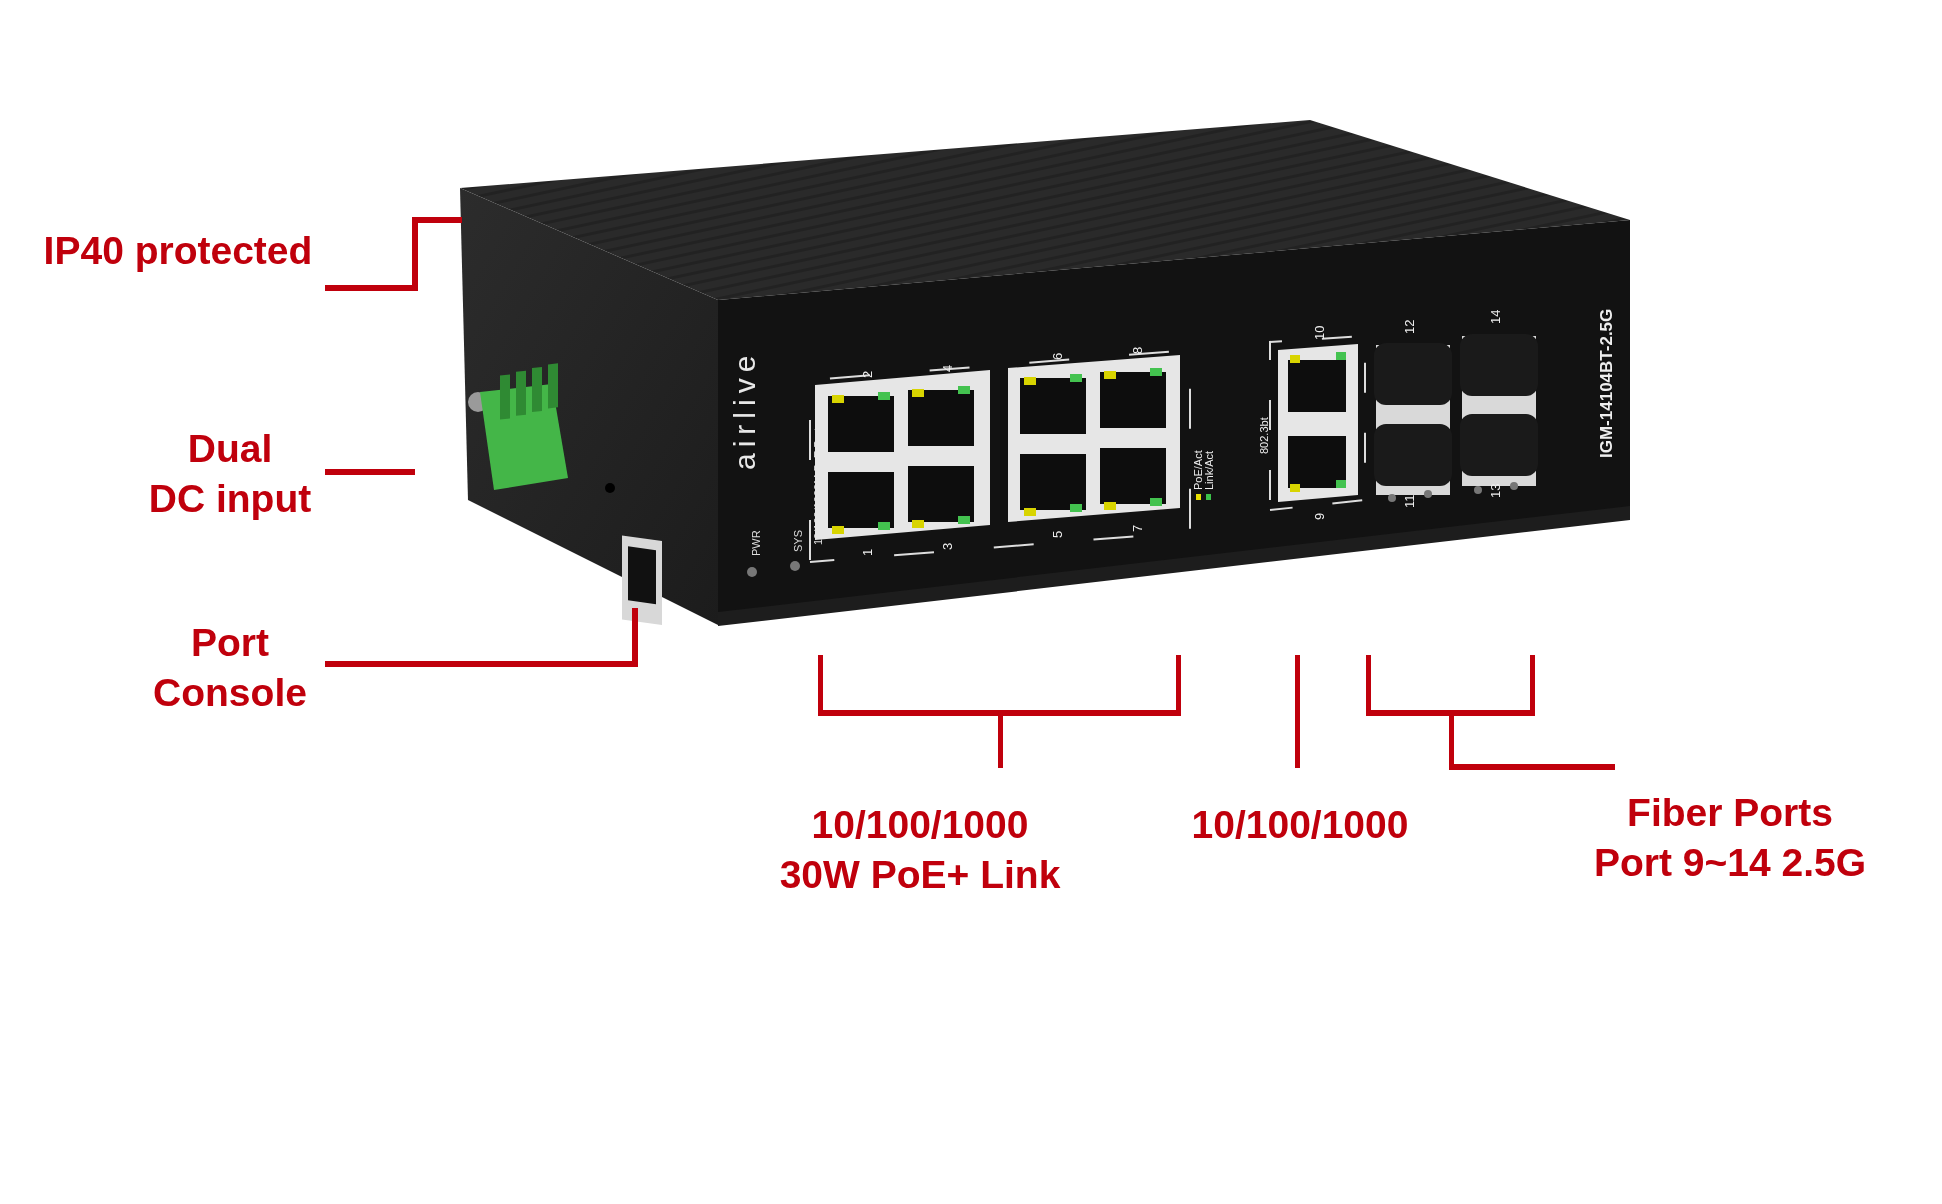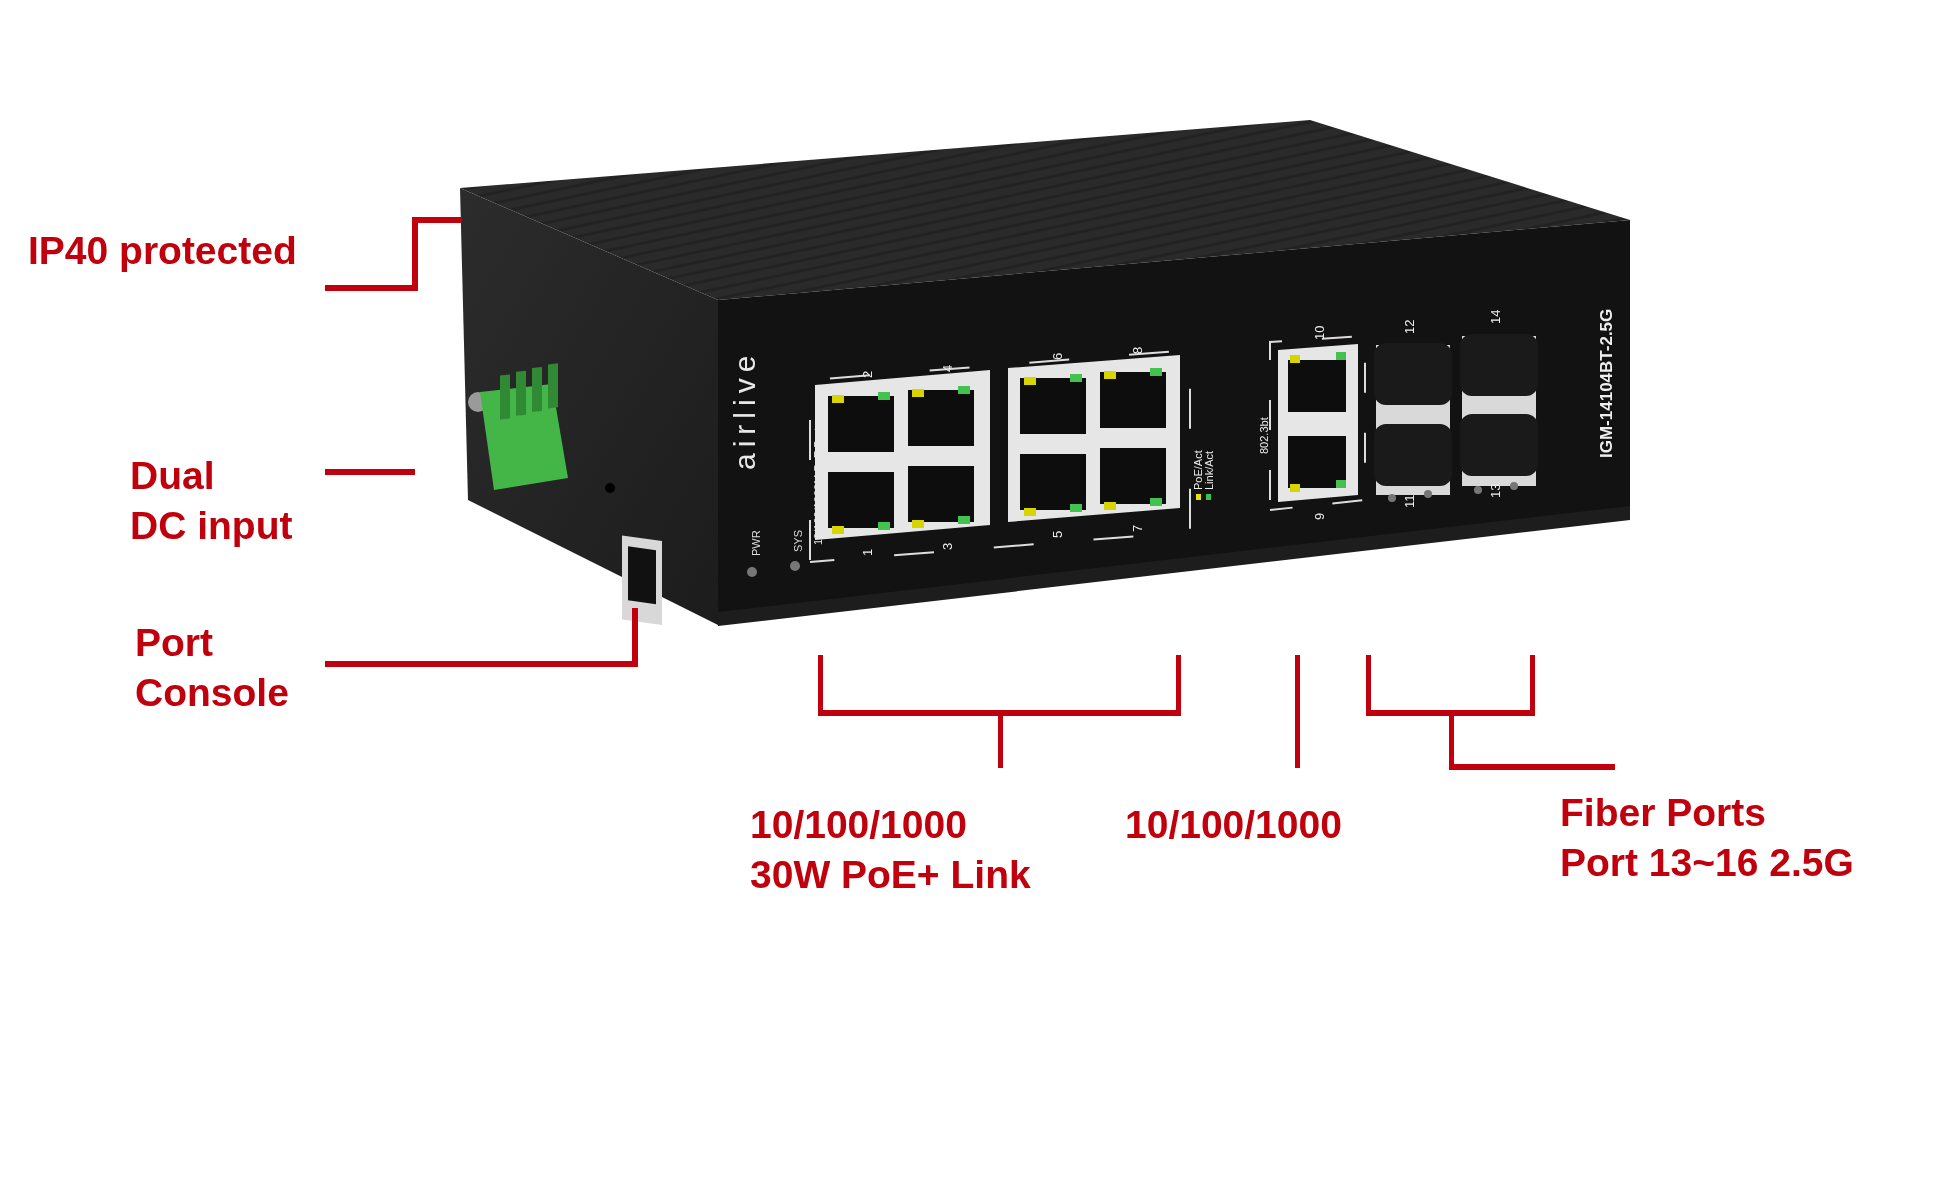--- a/index.html
+++ b/index.html
@@ -4,7 +4,7 @@
 <style>
   html,body{margin:0;padding:0;background:#ffffff;}
   body{width:1942px;height:1204px;position:relative;overflow:hidden;font-family:"Liberation Sans",sans-serif;}
-  .label{position:absolute;color:#c0000c;font-weight:bold;font-size:39px;line-height:50px;white-space:nowrap;}
+  .label{position:absolute;color:#c0000c;font-weight:bold;font-size:39px;line-height:50px;text-align:center;white-space:nowrap;}
   .ln{position:absolute;background:#c0000c;}
   .device{position:absolute;left:0;top:0;width:1942px;height:1204px;}
   svg text{font-family:"Liberation Sans",sans-serif;}

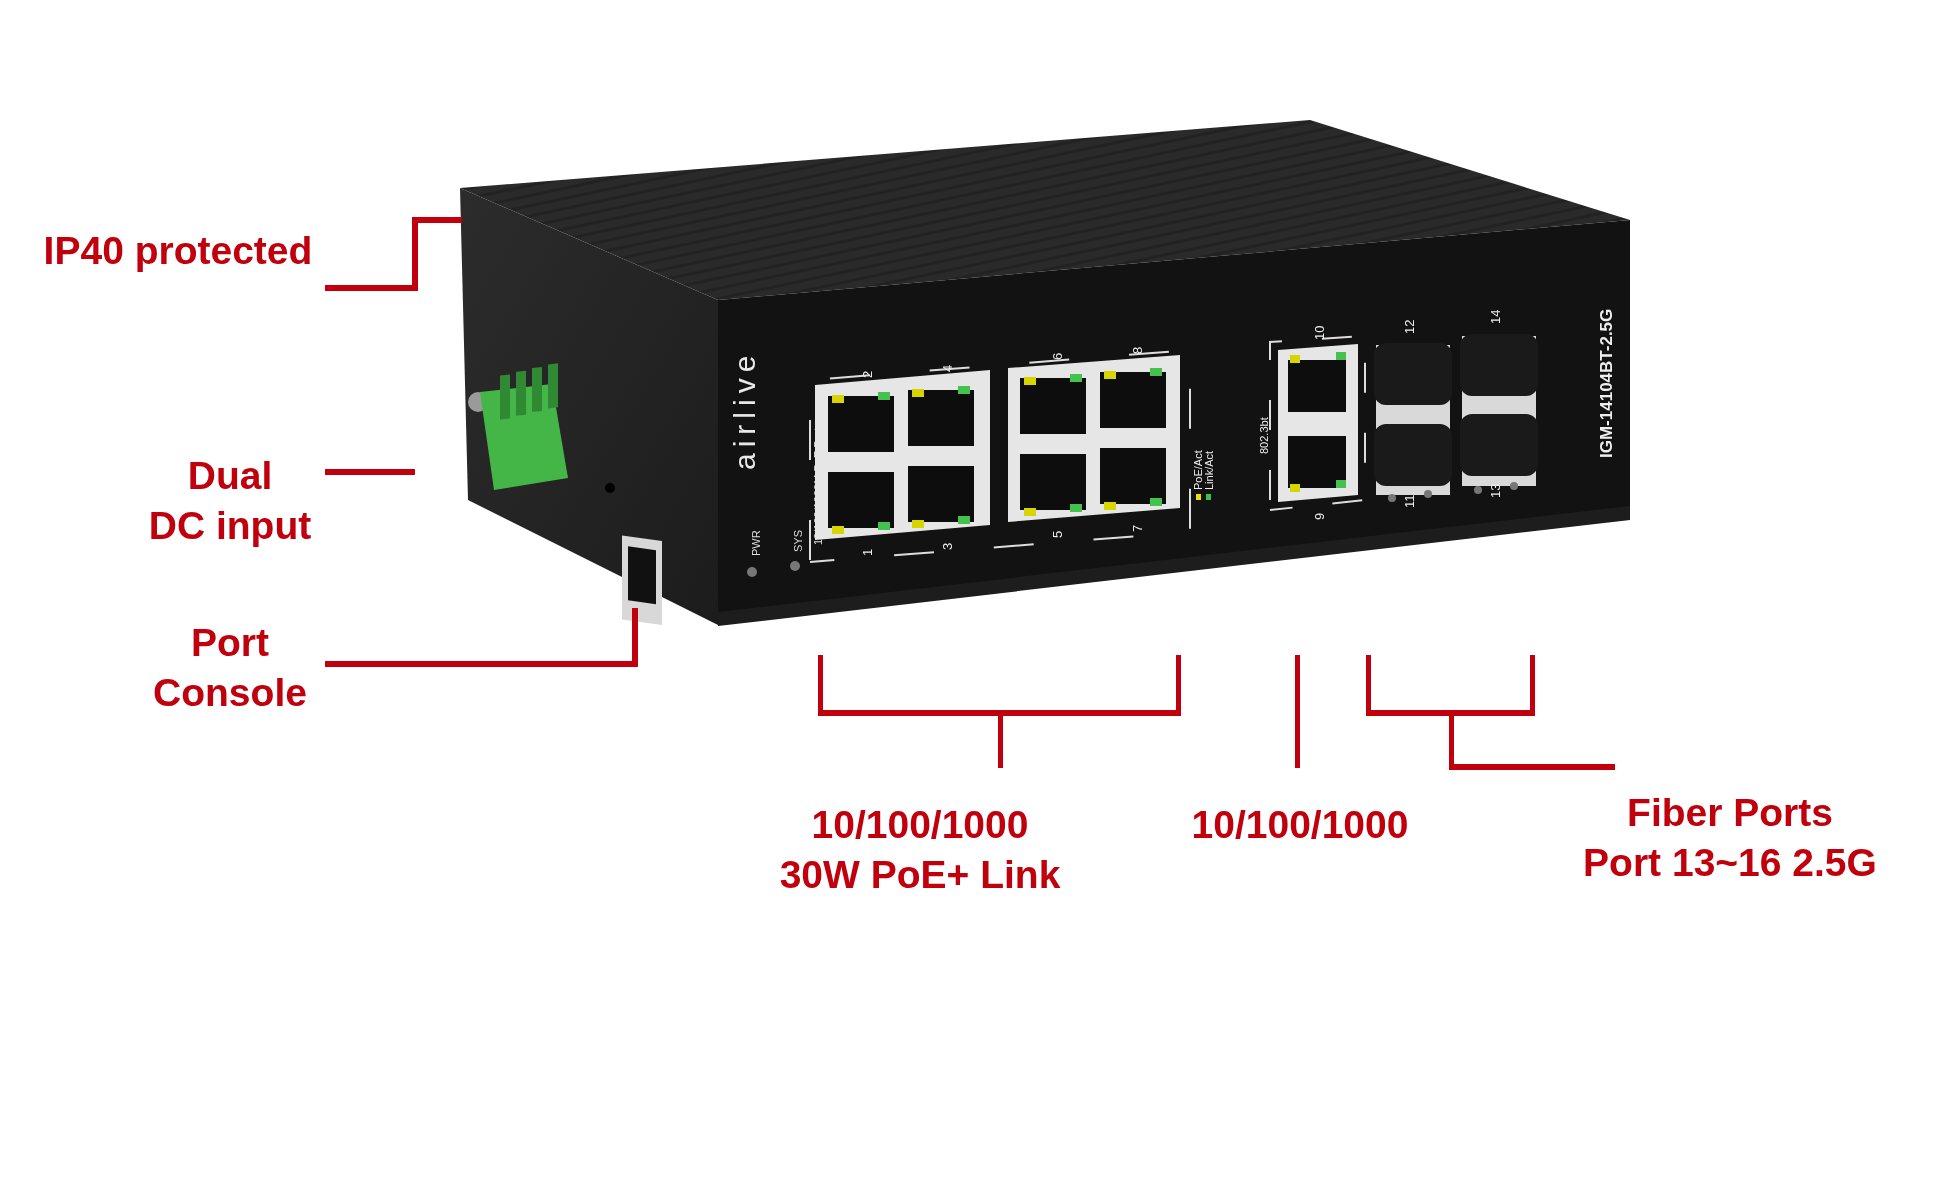--- a/index.html
+++ b/index.html
@@ -165,7 +165,7 @@
   <div>IP40 protected</div>
 </div>
 
-<div class="label" style="left:130px;top:424px;width:200px;margin-top:27px;">
+<div class="label" style="left:130px;top:424px;width:200px;">
   <div>Dual</div>
   <div>DC input</div>
 </div>

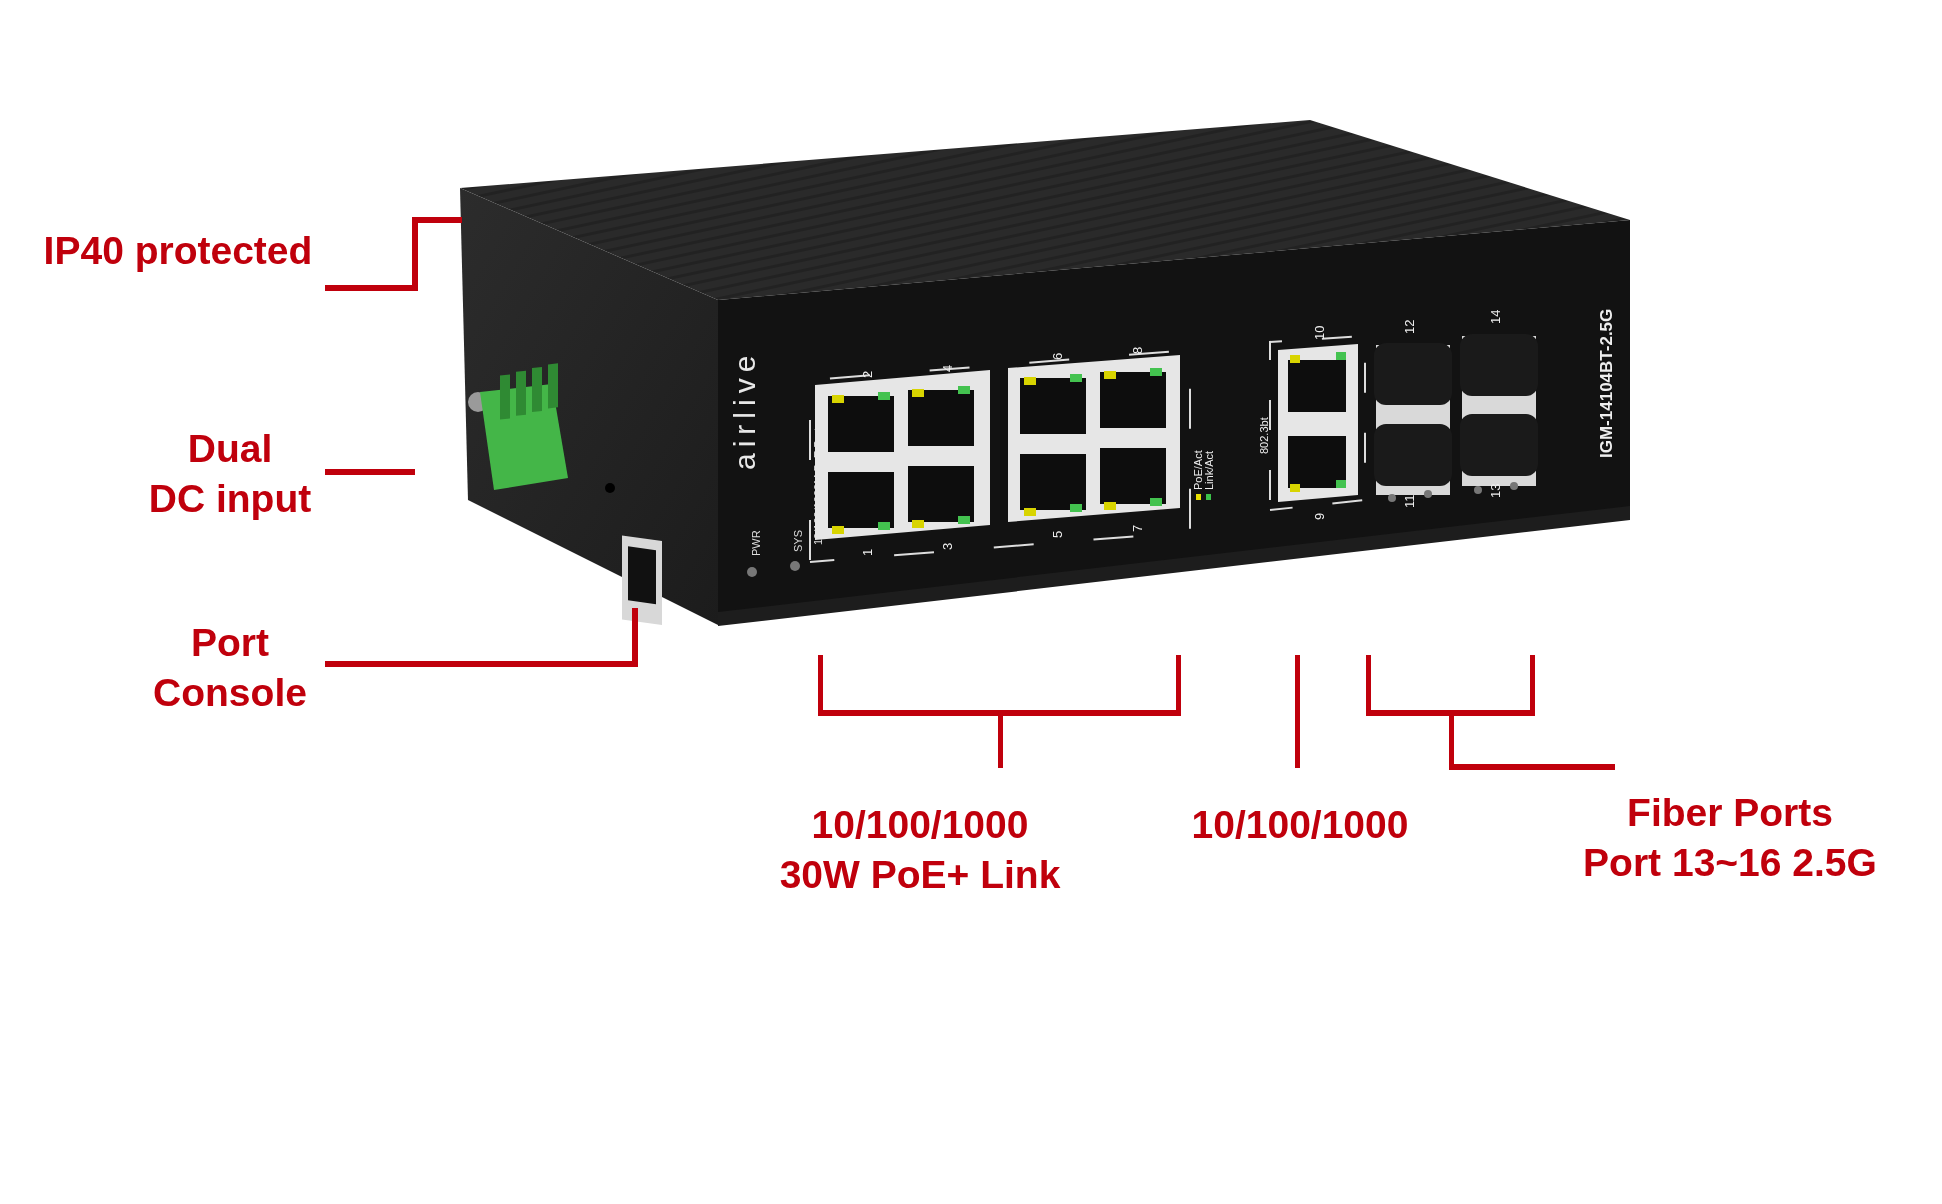--- a/index.html
+++ b/index.html
@@ -186,7 +186,7 @@
 
 <div class="label" style="left:1560px;top:788px;width:340px;">
   <div>Fiber Ports</div>
-  <div>Port 13~16 2.5G</div>
+  <div>Port 9~14 2.5G</div>
 </div>
 
 </body></html>

